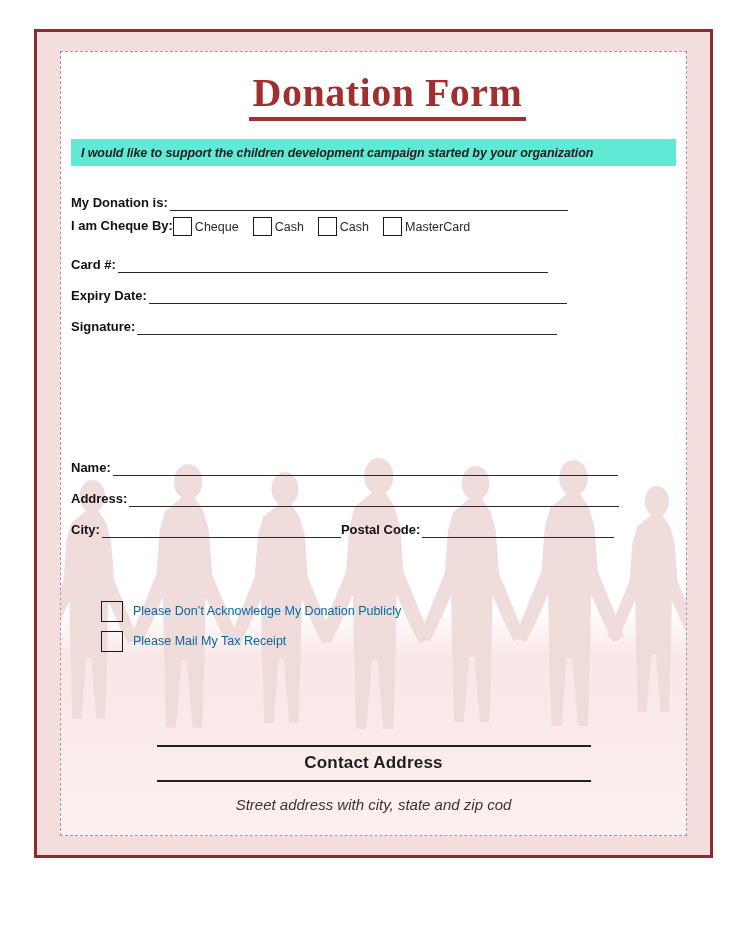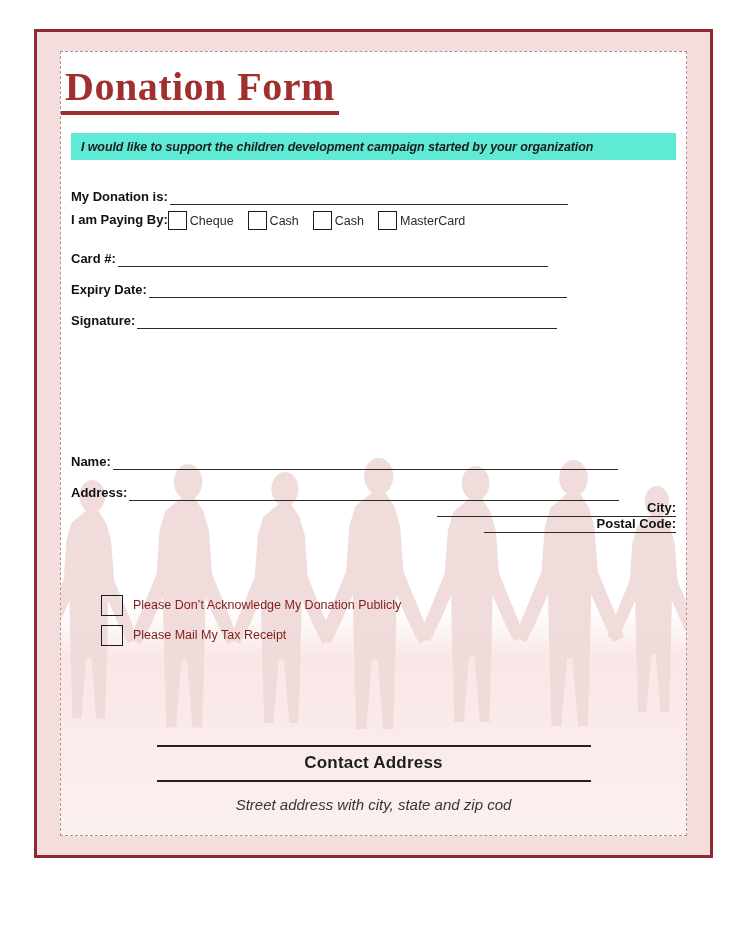--- a/index.html
+++ b/index.html
@@ -69,7 +69,9 @@
 
   
   .title-wrap {
-    padding-top: 14px;
+    text-align: center;
+    padding-top: 20px;
+    margin-left: 28px;
   }
   .title {
     display: inline-block;

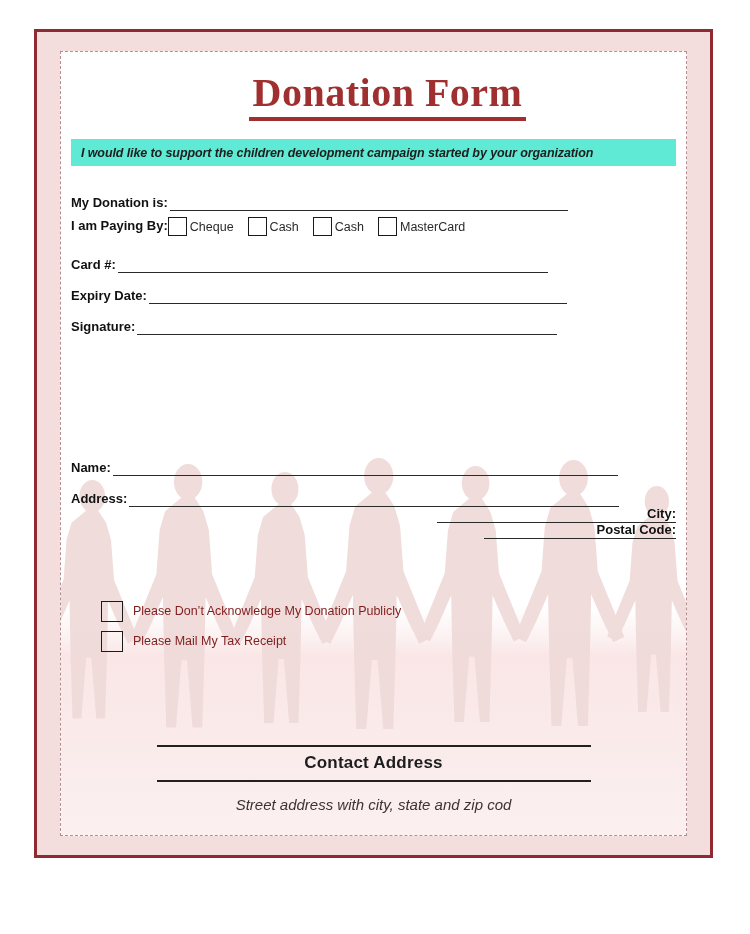--- a/index.html
+++ b/index.html
@@ -286,7 +286,7 @@
           </div>
 
           <div class="pay-row">
-            <span class="lbl">I am Paying By:</span>
+            <span class="lbl">I am Cheque By:</span>
             <span class="pay-opts">
               <span class="pay-opt">
                 <span class="cbox"></span>

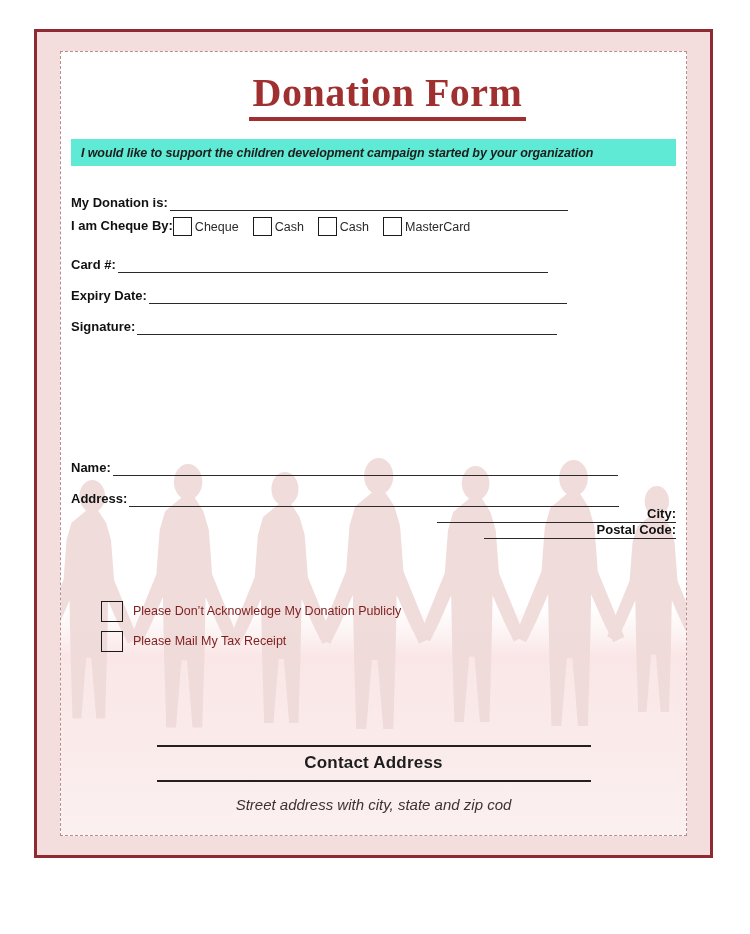--- a/index.html
+++ b/index.html
@@ -175,7 +175,6 @@
     display: flex;
     align-items: flex-end;
     height: 31px;
-    flex-direction: column;
   }
   .postal-lbl {
     font-size: 13px;

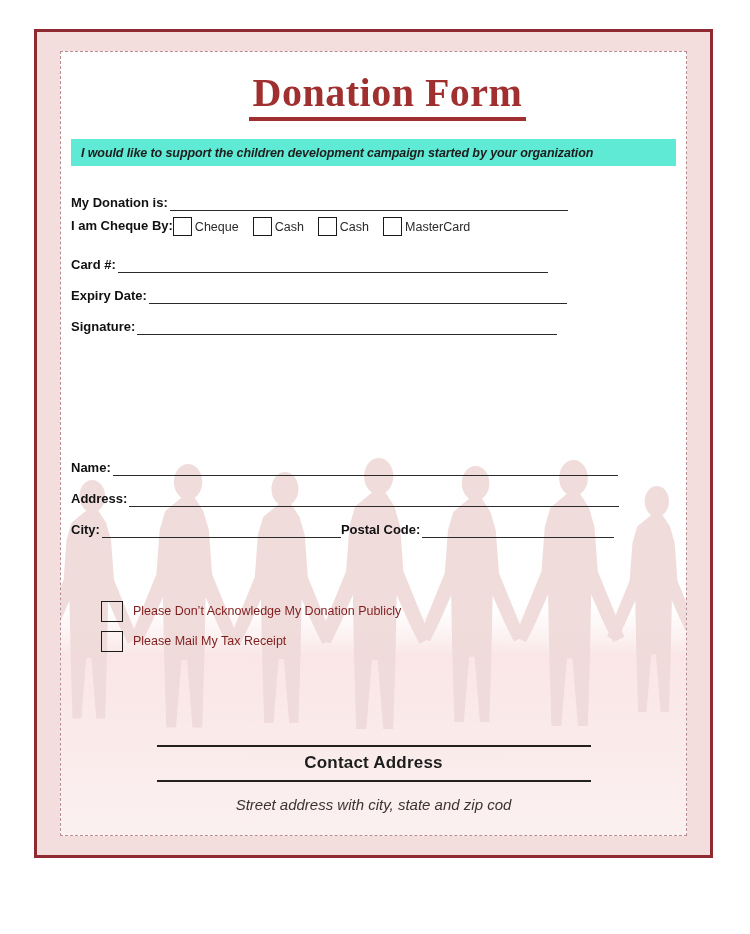--- a/index.html
+++ b/index.html
@@ -197,7 +197,7 @@
   .consent .cbox { width: 22px; height: 21px; }
   .consent-lbl {
     font-size: 12.5px;
-    color: #7f1d1d;
+    color: #0369a1;
     margin-left: 10px;
     white-space: nowrap;
   }

